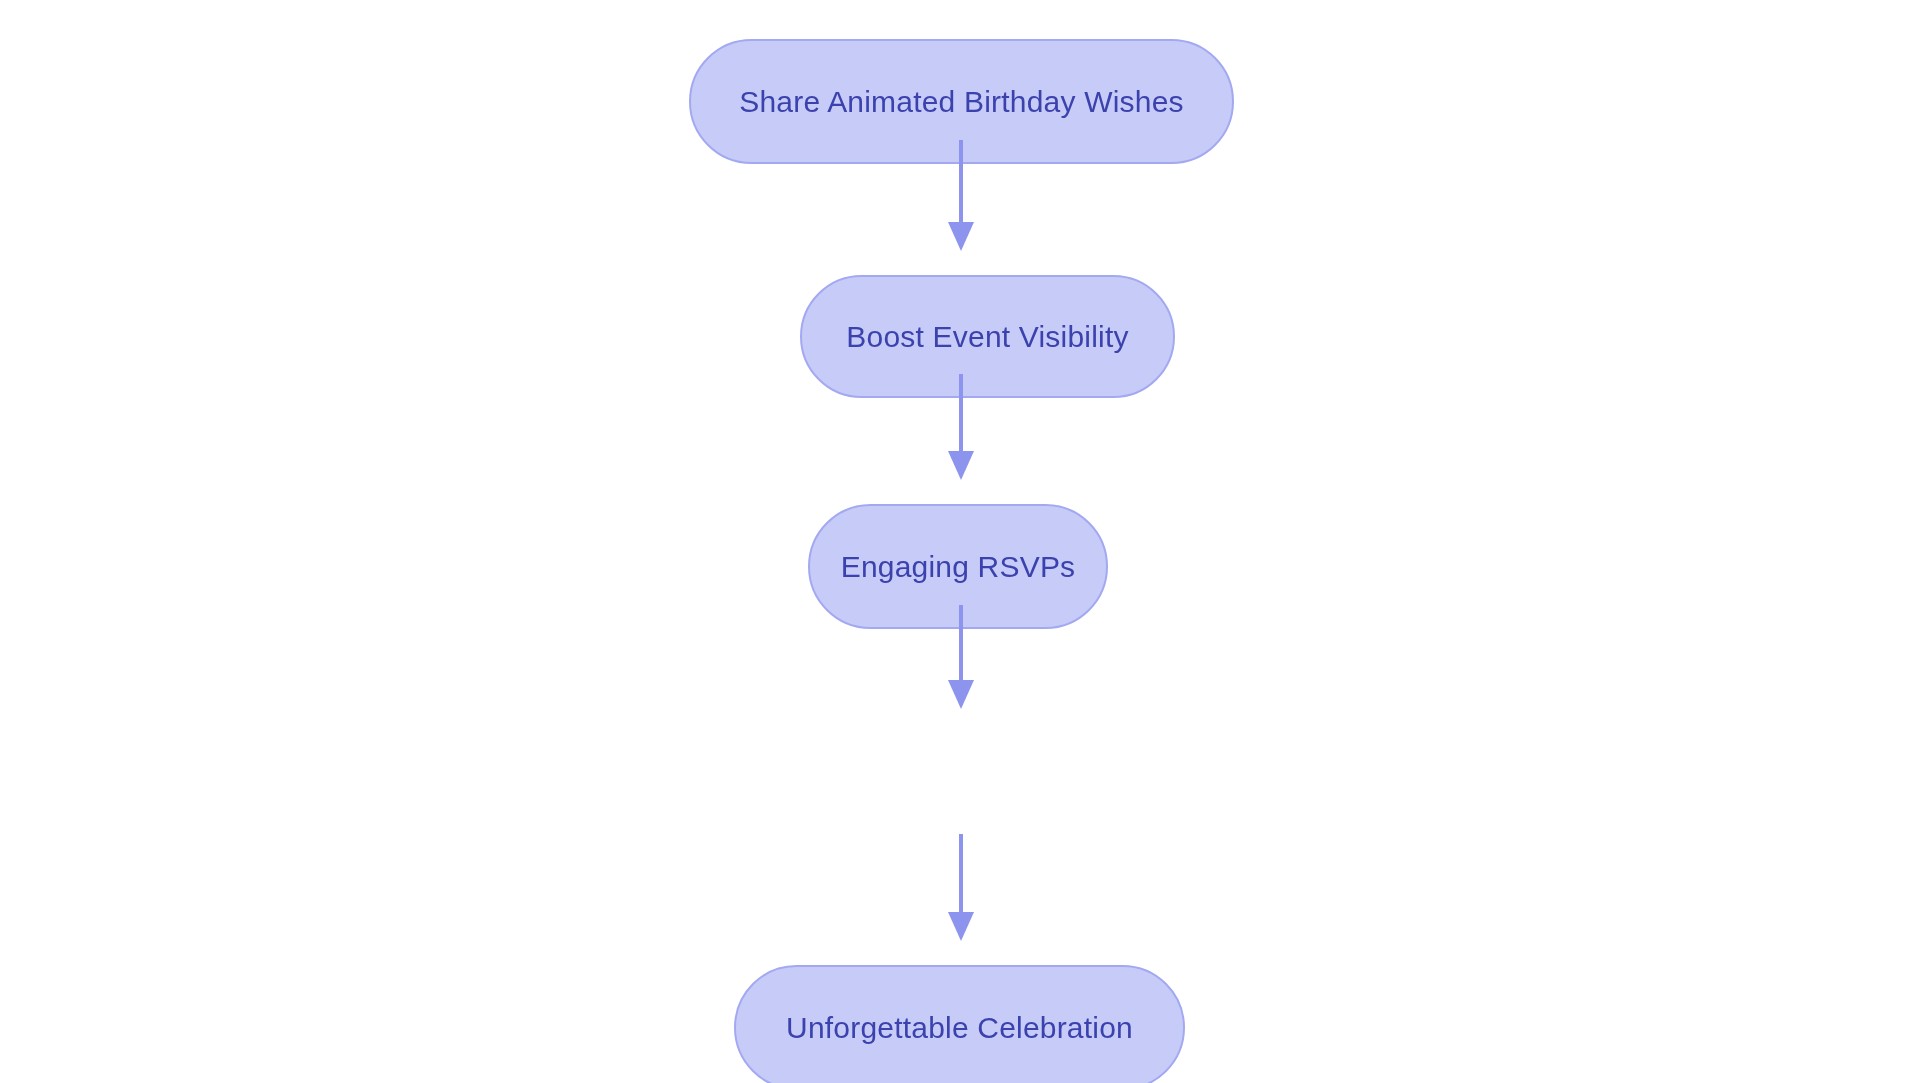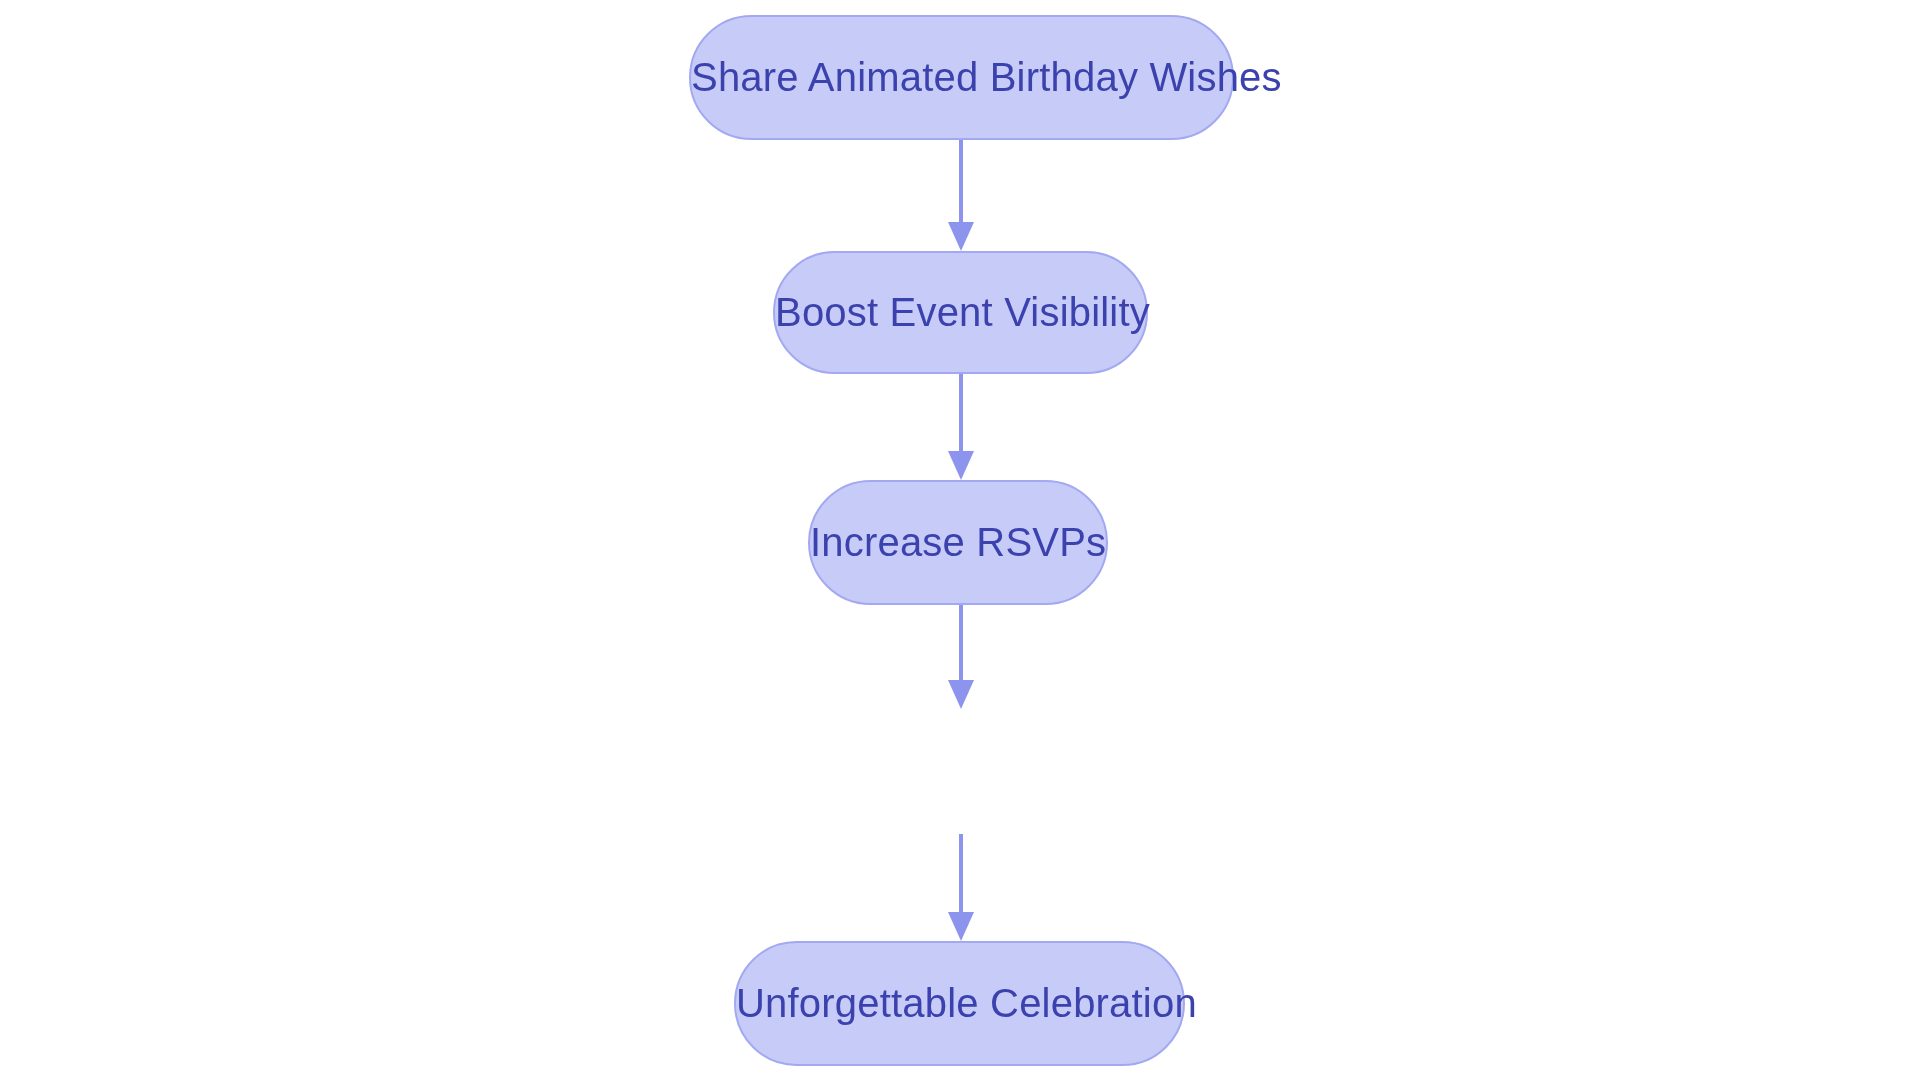--- a/index.html
+++ b/index.html
@@ -20,15 +20,17 @@
     box-sizing: border-box;
     display: flex;
     align-items: center;
+    justify-content: center;
     border-radius: 63px;
     background: var(--node-fill, #c7cbf8);
     border: 2px solid var(--node-border, #a3a9f1);
     color: var(--node-text, #3c42ad);
-    font-size: 40px;
+    font-size: 30px;
     font-weight: 400;
     letter-spacing: 0.2px;
     text-align: center;
     white-space: nowrap;
+    margin-top: 24px;
   }
   .node-1 { left: 689px; top: 15px;  width: 545px; height: 125px; }
   .node-2 { left: 773px; top: 251px; width: 375px; height: 123px; }

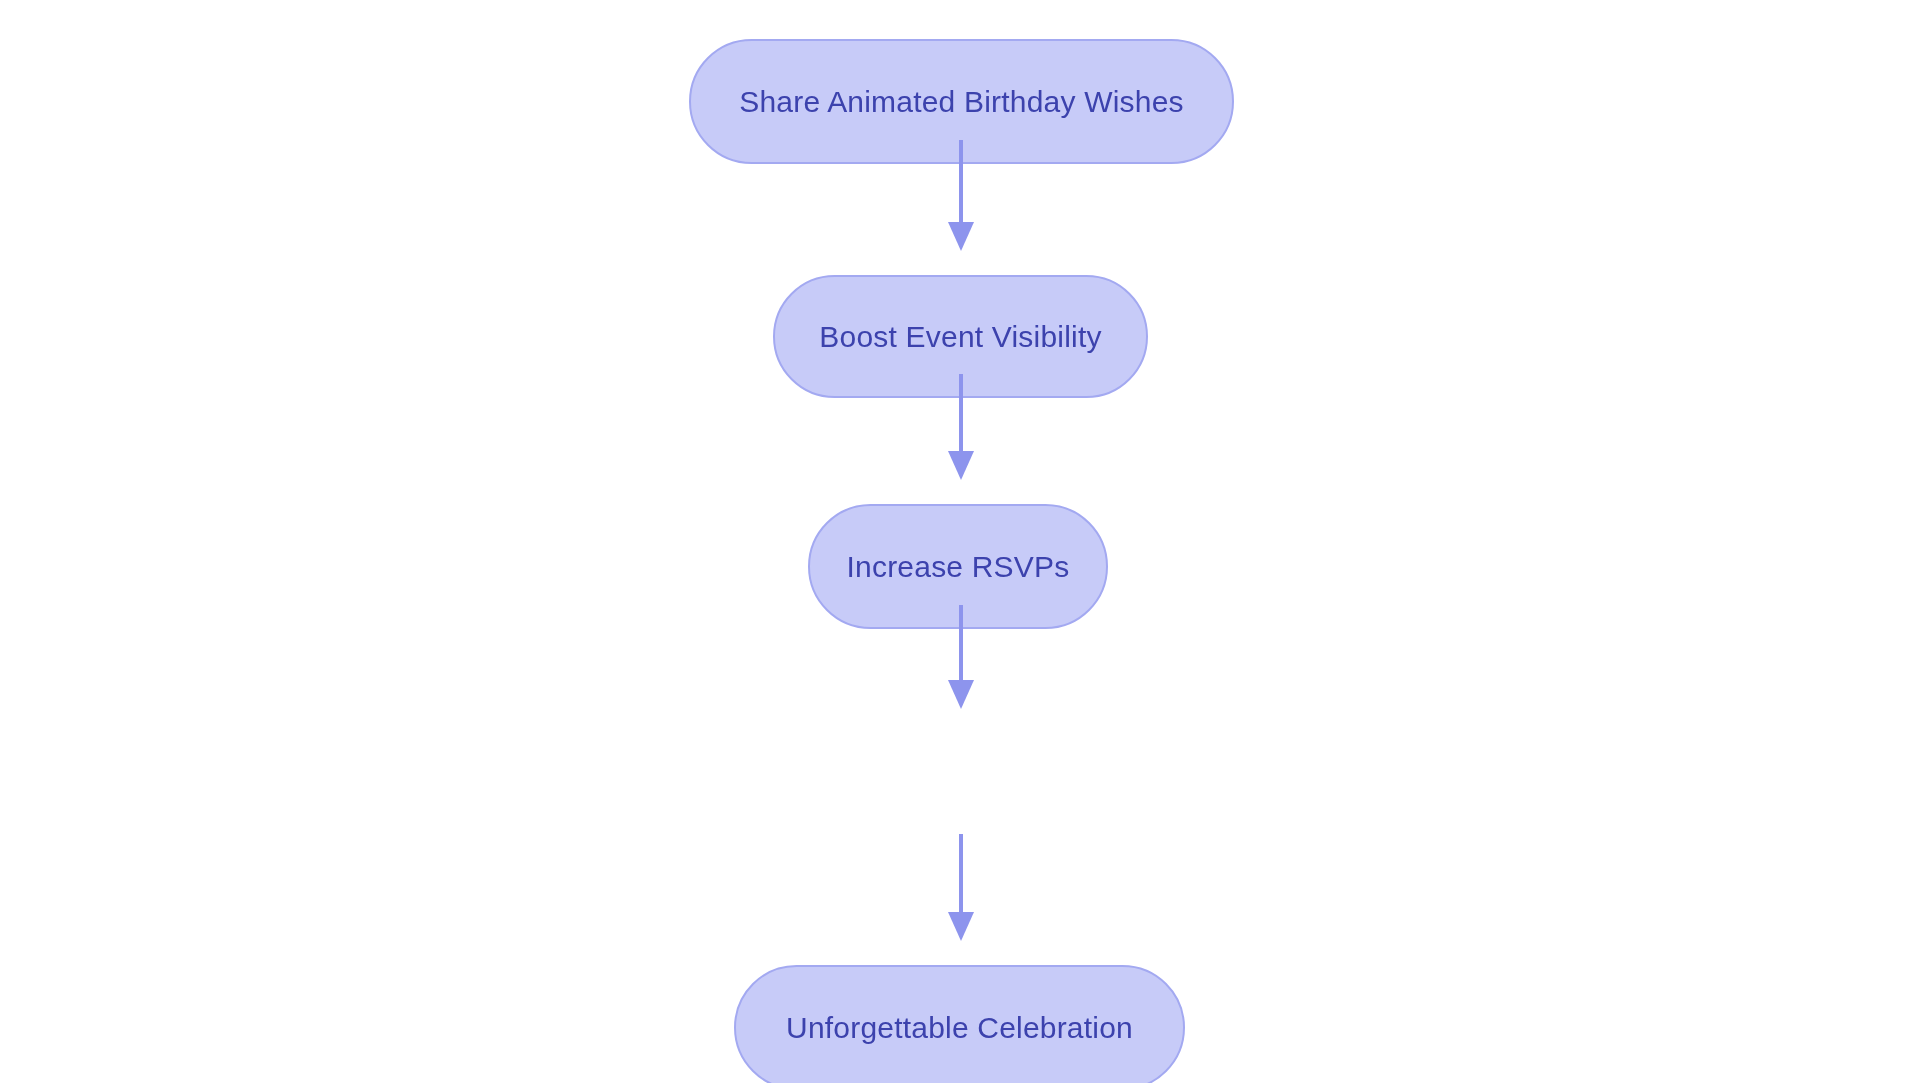--- a/index.html
+++ b/index.html
@@ -33,7 +33,7 @@
     margin-top: 24px;
   }
   .node-1 { left: 689px; top: 15px;  width: 545px; height: 125px; }
-  .node-2 { left: 773px; top: 251px; width: 375px; height: 123px; }
+  .node-2 { left: 800px; top: 251px; width: 375px; height: 123px; }
   .node-3 { left: 808px; top: 480px; width: 300px; height: 125px; }
   .node-4 { left: 767px; top: 709px; width: 386px; height: 125px; }
   .node-5 { left: 734px; top: 941px; width: 451px; height: 125px; }

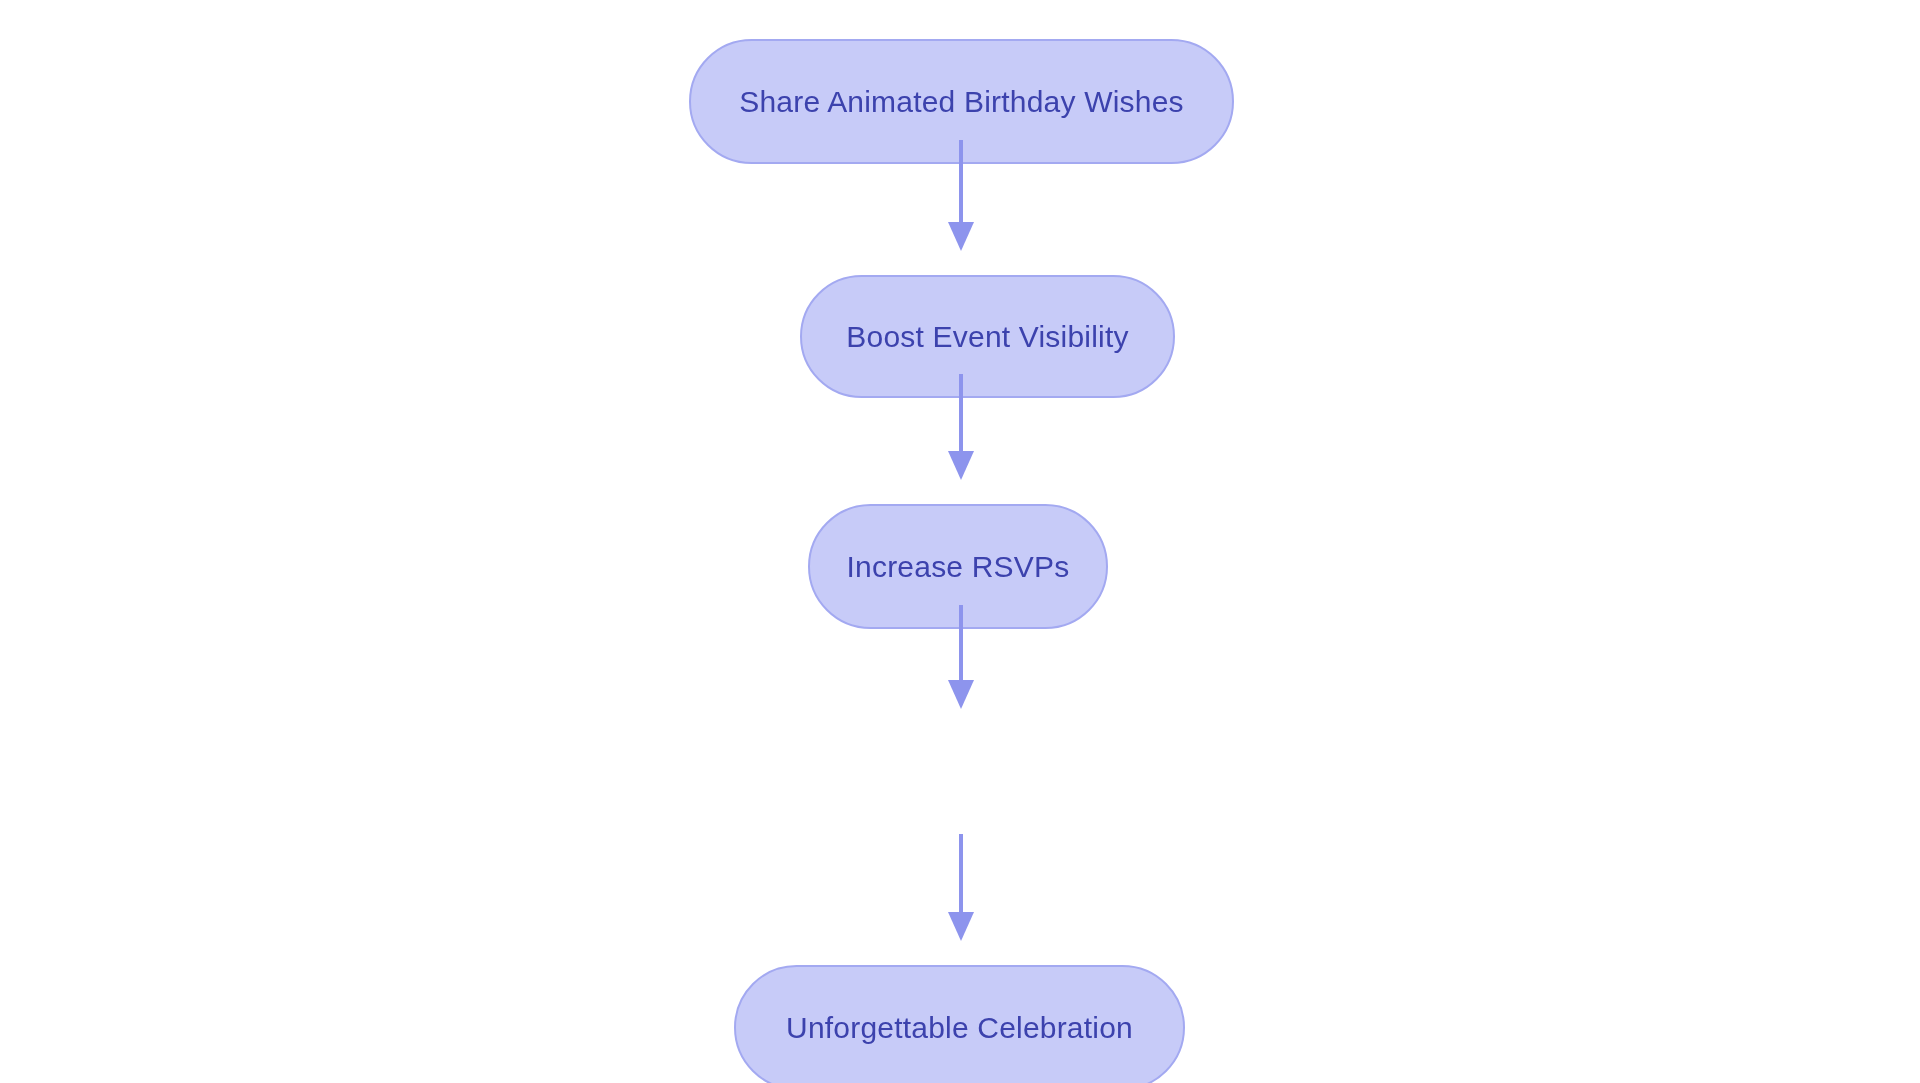--- a/index.html
+++ b/index.html
@@ -86,7 +86,7 @@
   </div>
 
   <div class="flow-node node-3">
-    <span>Increase RSVPs</span>
+    <span>Engaging RSVPs</span>
   </div>
 
   <div class="arrow arrow-3">

